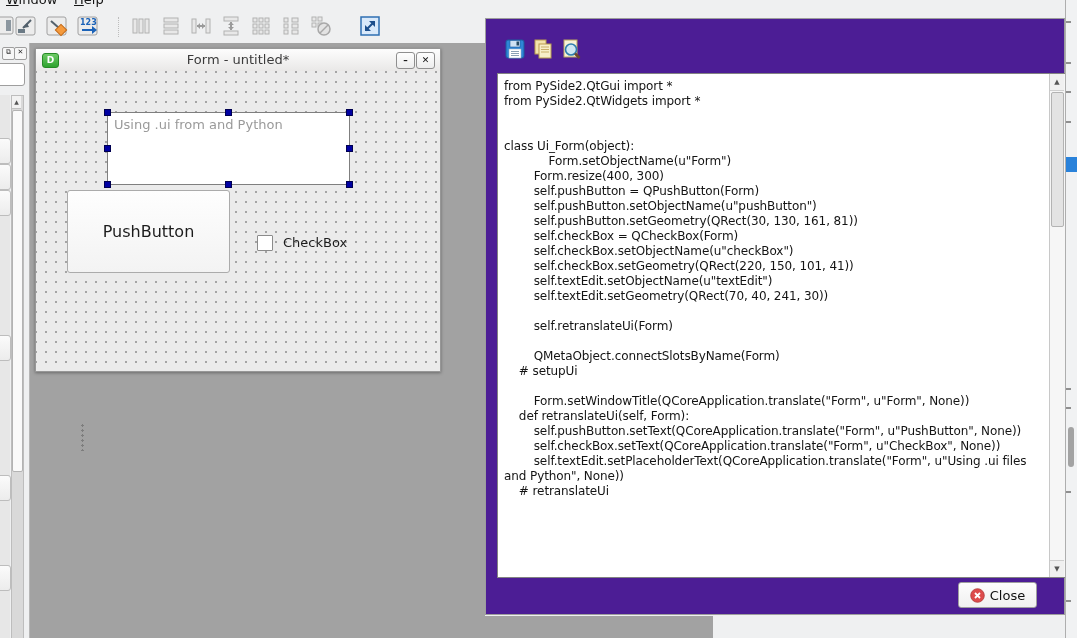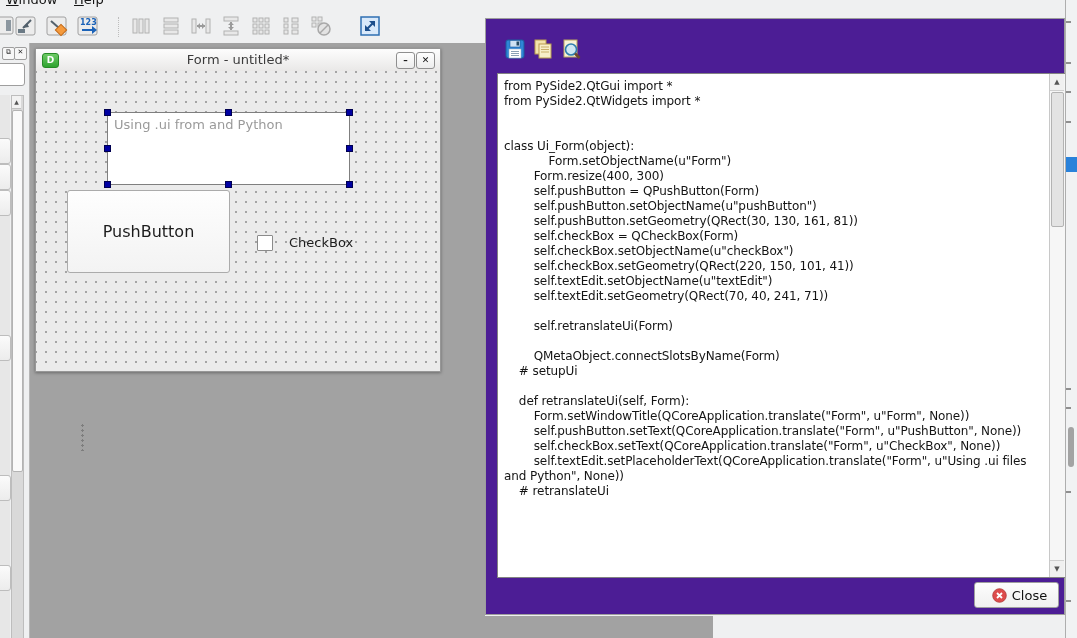--- a/index.html
+++ b/index.html
@@ -57,7 +57,7 @@
   .pushbutton{position:absolute;left:31px;top:119px;width:161px;height:81px;background:linear-gradient(#fefefe,#f3f3f3);border:1px solid #ababab;border-radius:3px;display:flex;align-items:center;justify-content:center;font-size:16px;color:#1c1c1c;}
   .checkbox{position:absolute;left:221px;top:151px;width:101px;height:41px;display:flex;align-items:center;}
   .checkbox .box{width:14px;height:14px;background:#fff;border:1px solid #8b8b8b;border-radius:1px;}
-  .checkbox .lbl{margin-left:16px;font-size:13px;color:#1c1c1c;}
+  .checkbox .lbl{margin-left:10px;font-size:13px;color:#1c1c1c;}
 
   
   .dialog{left:485px;top:18px;width:580px;height:597px;background:#4c1d95;border:1px solid #9d9d9d;}

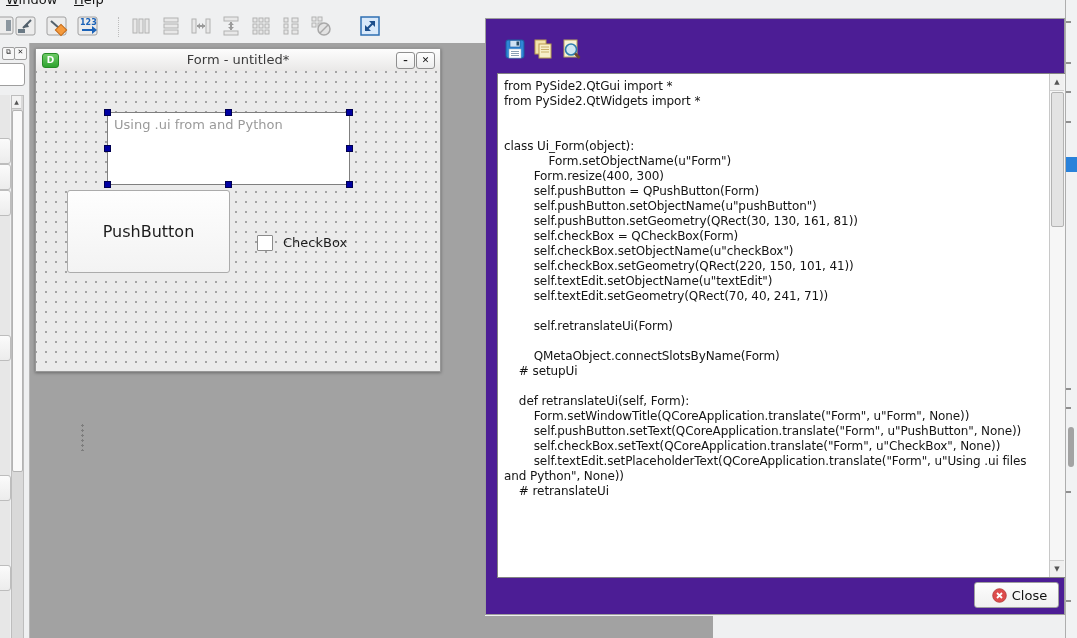--- a/index.html
+++ b/index.html
@@ -302,7 +302,7 @@
           <div class="code-line">        self.checkBox.setObjectName(u"checkBox")</div>
           <div class="code-line">        self.checkBox.setGeometry(QRect(220, 150, 101, 41))</div>
           <div class="code-line">        self.textEdit.setObjectName(u"textEdit")</div>
-          <div class="code-line">        self.textEdit.setGeometry(QRect(70, 40, 241, 71))</div>
+          <div class="code-line">        self.textEdit.setGeometry(QRect(70, 40, 241, 30))</div>
           <div class="code-line"></div>
           <div class="code-line">        self.retranslateUi(Form)</div>
           <div class="code-line"></div>

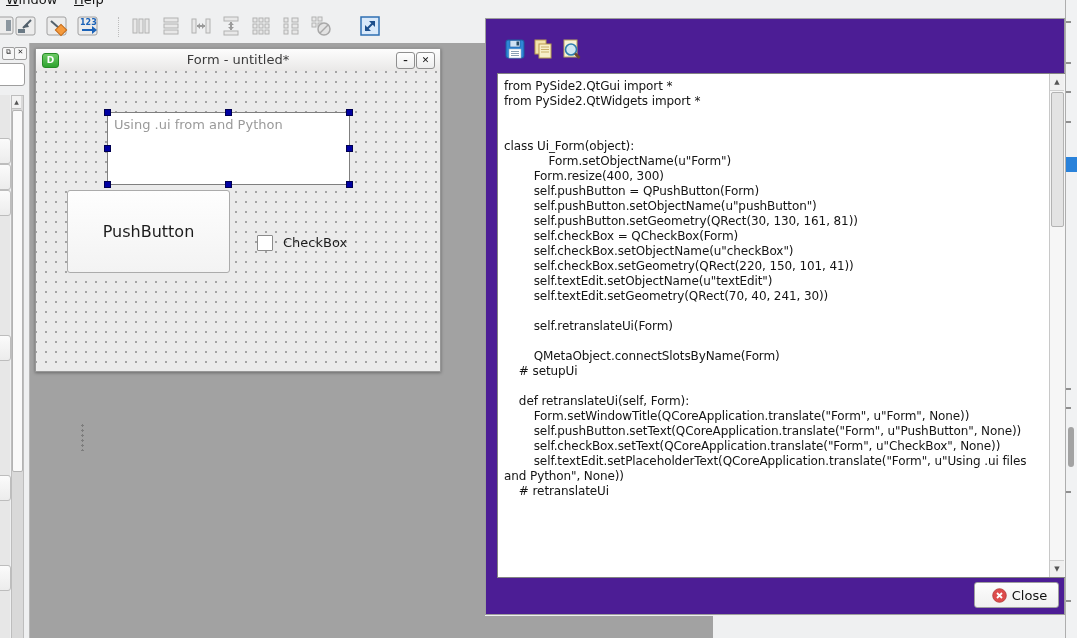--- a/index.html
+++ b/index.html
@@ -309,8 +309,8 @@
           <div class="code-line">        QMetaObject.connectSlotsByName(Form)</div>
           <div class="code-line">    # setupUi</div>
           <div class="code-line"></div>
+          <div class="code-line">        Form.setWindowTitle(QCoreApplication.translate("Form", u"Form", None))</div>
           <div class="code-line">    def retranslateUi(self, Form):</div>
-          <div class="code-line">        Form.setWindowTitle(QCoreApplication.translate("Form", u"Form", None))</div>
           <div class="code-line">        self.pushButton.setText(QCoreApplication.translate("Form", u"PushButton", None))</div>
           <div class="code-line">        self.checkBox.setText(QCoreApplication.translate("Form", u"CheckBox", None))</div>
           <div class="code-line">        self.textEdit.setPlaceholderText(QCoreApplication.translate("Form", u"Using .ui files</div>

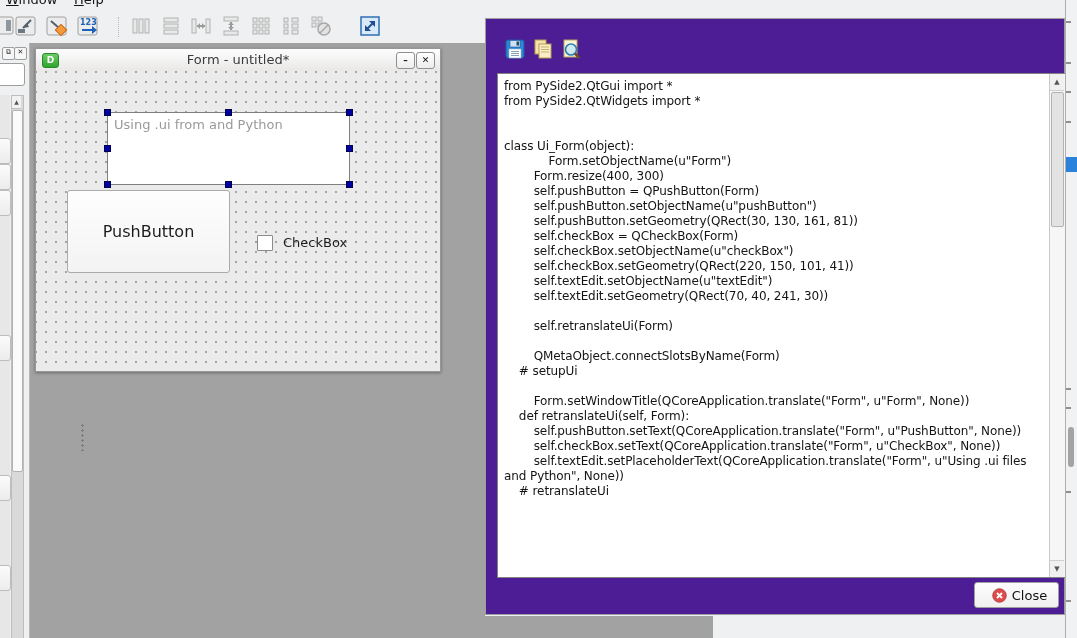--- a/index.html
+++ b/index.html
@@ -70,7 +70,7 @@
   .vscroll .btn.up{top:0;border-bottom:1px solid #cfcfcf;}
   .vscroll .btn.down{bottom:0;border-top:1px solid #cfcfcf;}
   .vscroll .thumb{position:absolute;left:1px;top:18px;width:11px;height:133px;background:#e3e3e3;border:1px solid #b3b3b3;border-radius:2px;}
-  .close-btn{position:absolute;left:488px;top:563px;width:77px;height:24px;background:linear-gradient(#fdfdfd,#f0f0f0);border:1px solid #9f9f9f;border-radius:3px;display:flex;align-items:center;justify-content:center;gap:5px;font-size:13px;color:#111;padding-left:6px;}
+  .close-btn{position:absolute;left:472px;top:563px;width:77px;height:24px;background:linear-gradient(#fdfdfd,#f0f0f0);border:1px solid #9f9f9f;border-radius:3px;display:flex;align-items:center;justify-content:center;gap:5px;font-size:13px;color:#111;}
 
   
   .right-strip{left:1065px;top:0;width:12px;height:638px;background:#f1f2f3;border-left:1px solid #aeaeae;}

